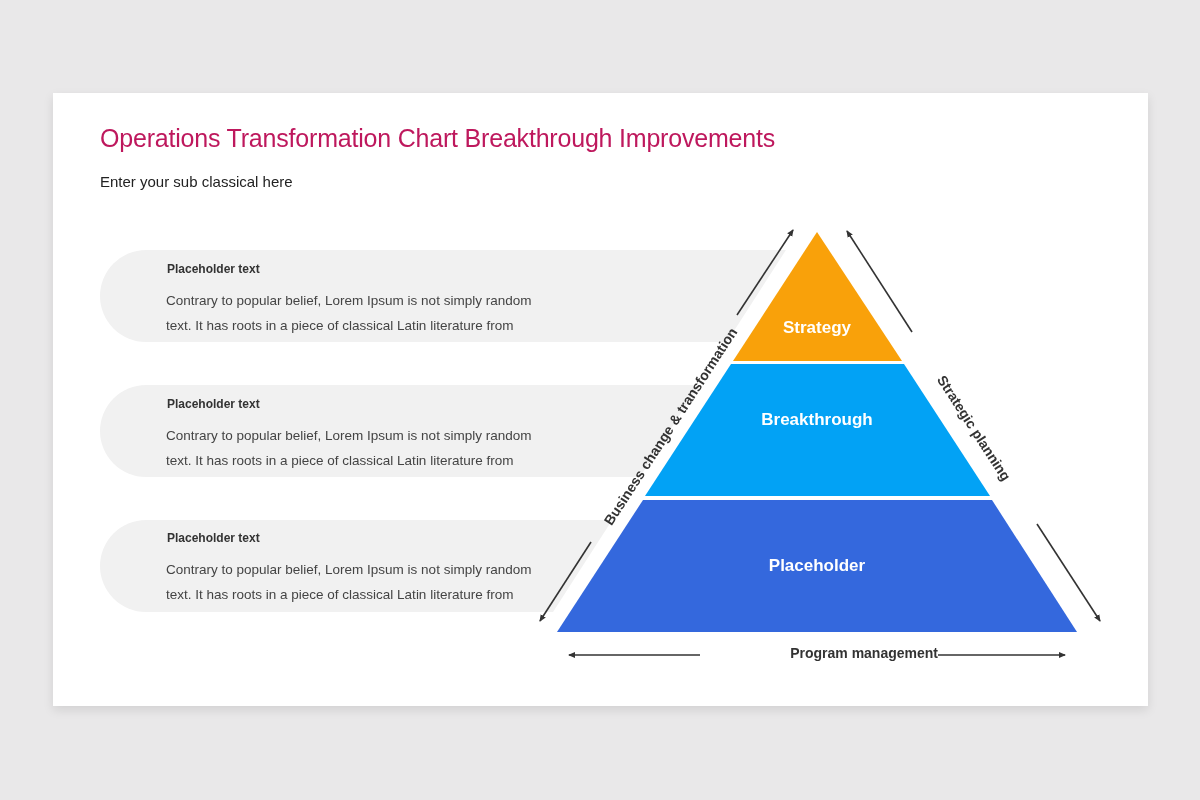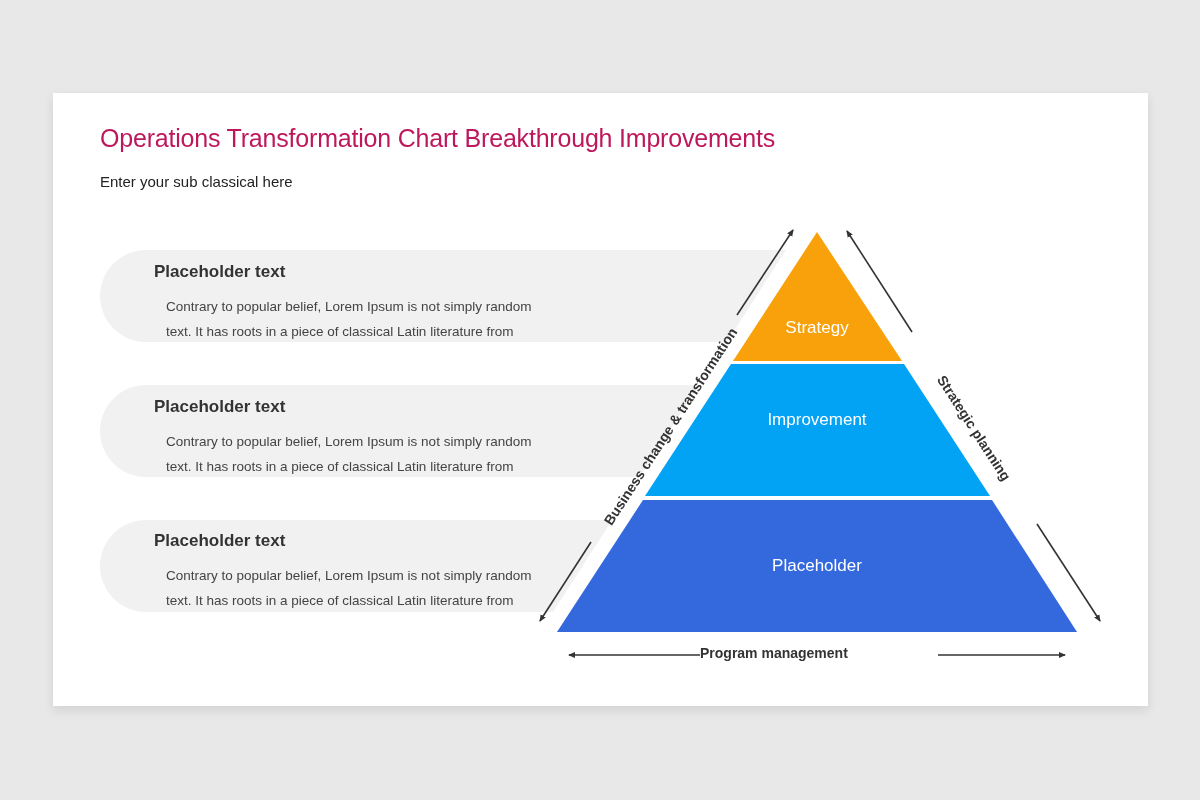--- a/index.html
+++ b/index.html
@@ -50,10 +50,10 @@
       width: 400px;
     }
     .pill-heading {
-      font-size: 17px;
+      font-size: 12px;
       font-weight: bold;
       color: #333333;
-      margin: 0 0 6px 0;
+      margin: 0 0 6px 13px;
       white-space: nowrap;
     }
     .pill-body {

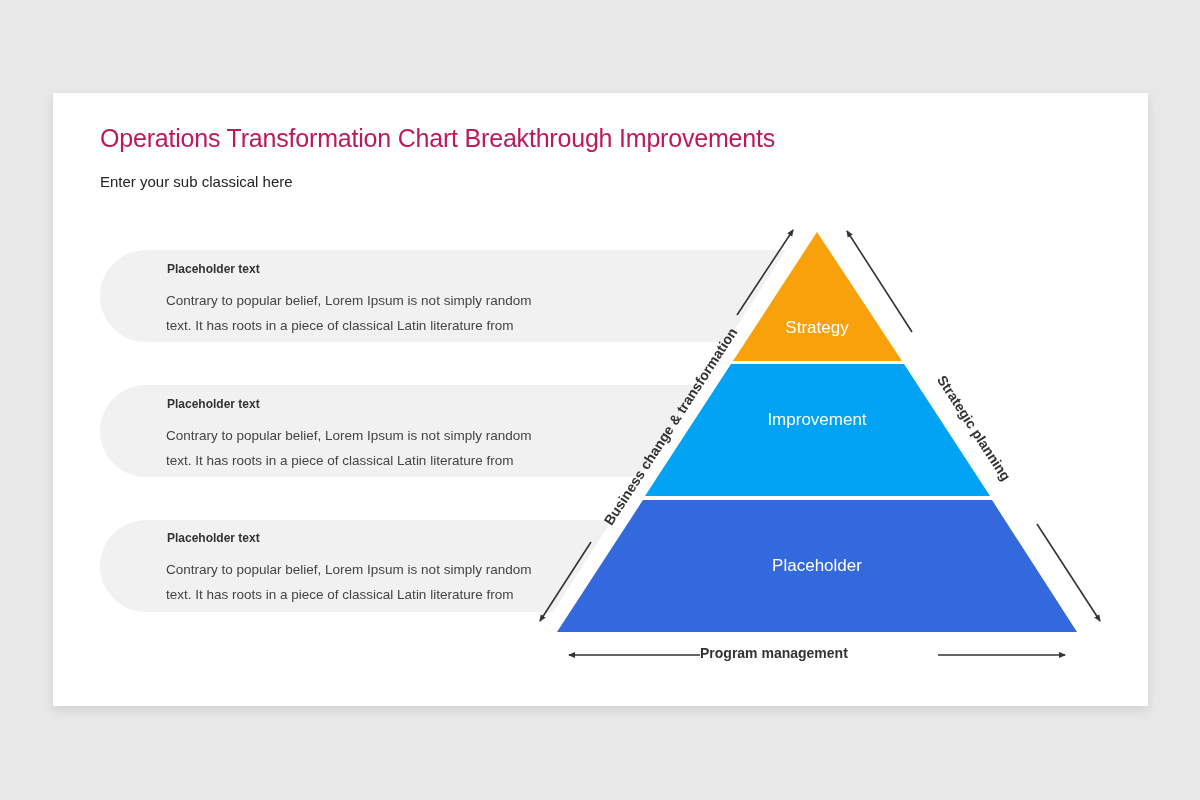--- a/index.html
+++ b/index.html
@@ -66,7 +66,7 @@
     .layer-label {
       position: absolute;
       color: #ffffff;
-      font-weight: normal;
+      font-weight: bold;
       font-size: 17px;
       text-align: center;
       line-height: 22px;

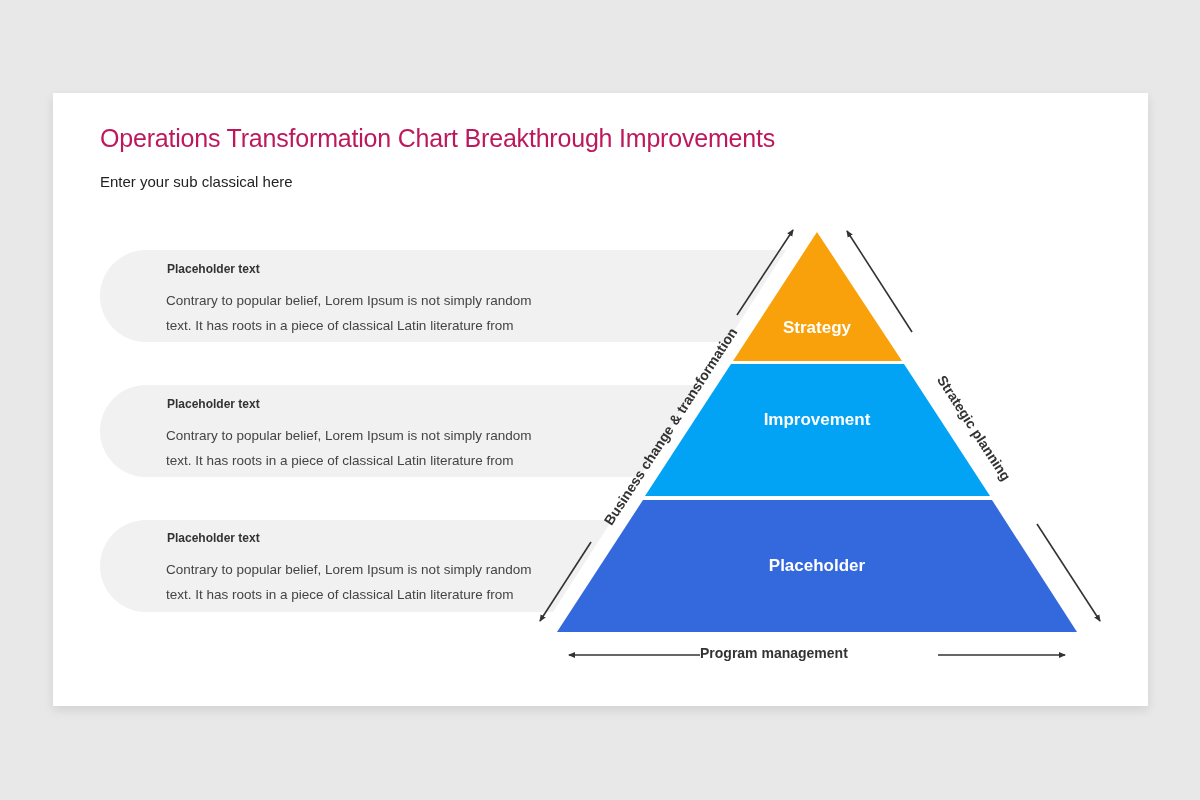--- a/index.html
+++ b/index.html
@@ -153,7 +153,7 @@
   <span>Strategy</span>
 </div>
 <div class="layer-label" style="left:717px; width:200px; top:409px;">
-  <div>Improvement</div>
+  <div>Breakthrough</div>
 </div>
 <div class="layer-label" style="left:717px; width:200px; top:555px;">
   <span>Placeholder</span>

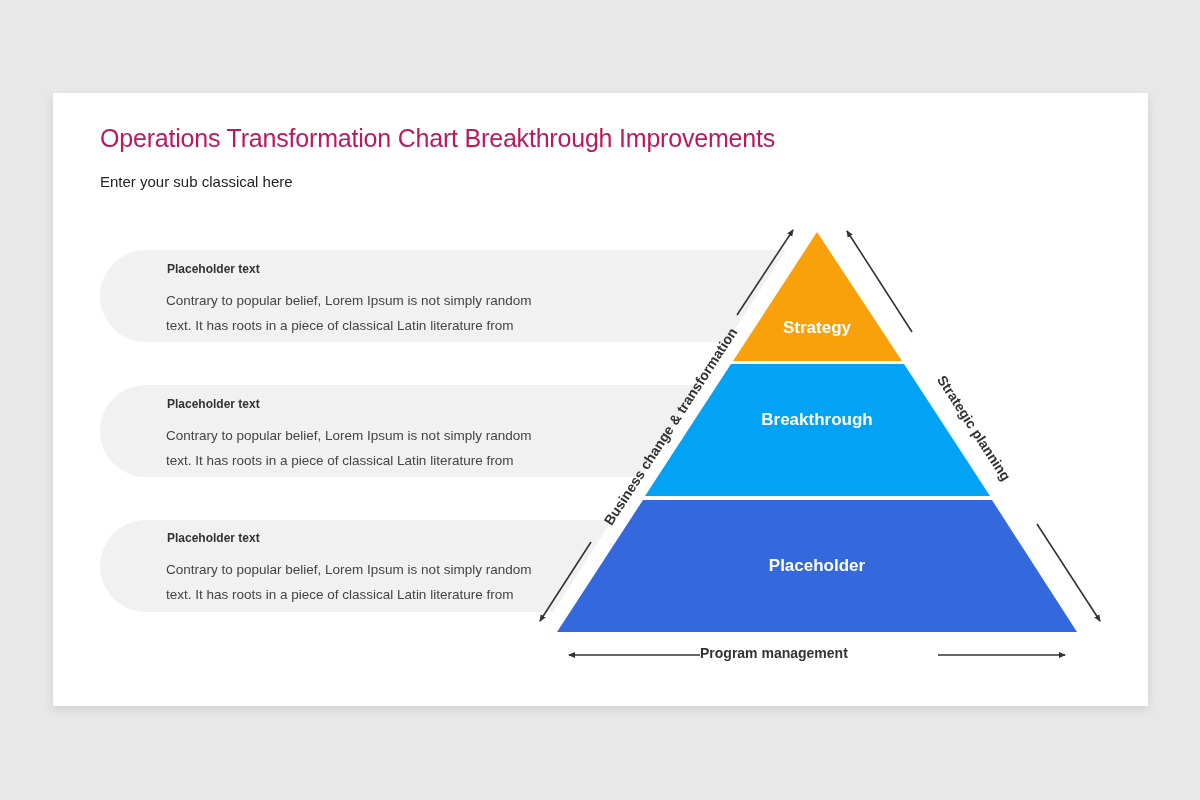--- a/index.html
+++ b/index.html
@@ -84,7 +84,7 @@
       left: 700px;
       width: 238px;
       top: 645px;
-      text-align: left;
+      text-align: right;
       font-size: 14px;
       font-weight: bold;
       color: #333333;

